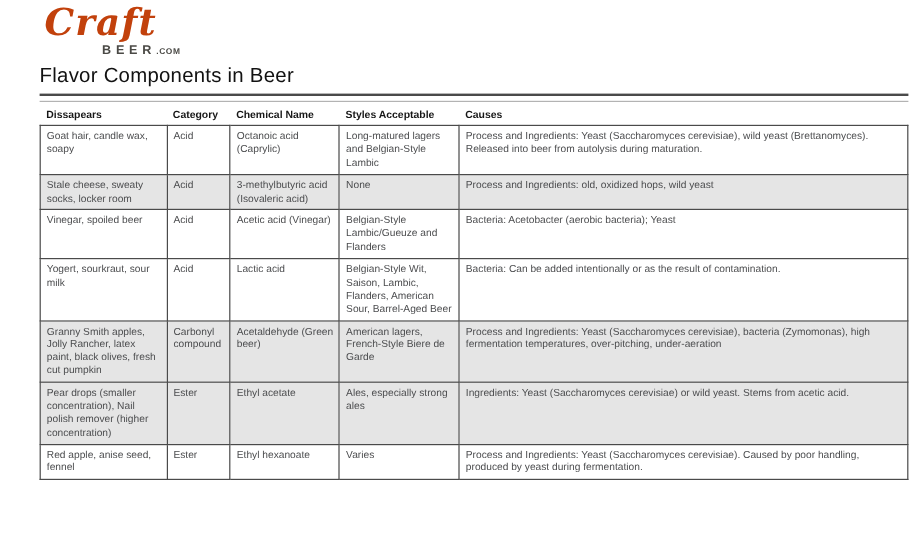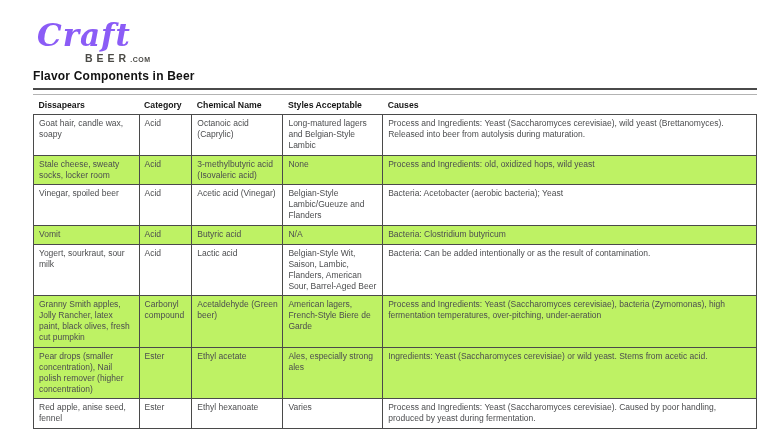--- a/index.html
+++ b/index.html
@@ -17,7 +17,7 @@
   .logo-script {
     font-family: "DejaVu Serif", serif;
     font-style: italic; font-weight: bold;
-    font-size: 31px; color: #8b5cf6; letter-spacing: 1px; margin-top: 16px;
+    font-size: 31px; color: #c2410c; letter-spacing: 1px;
   }
   .logo-sub { margin-top: -2px; margin-left: 2px; color: #4b4a46; }
   .logo-word { font-weight: bold; font-size: 10.5px; letter-spacing: 4px; padding-left: 46px; }

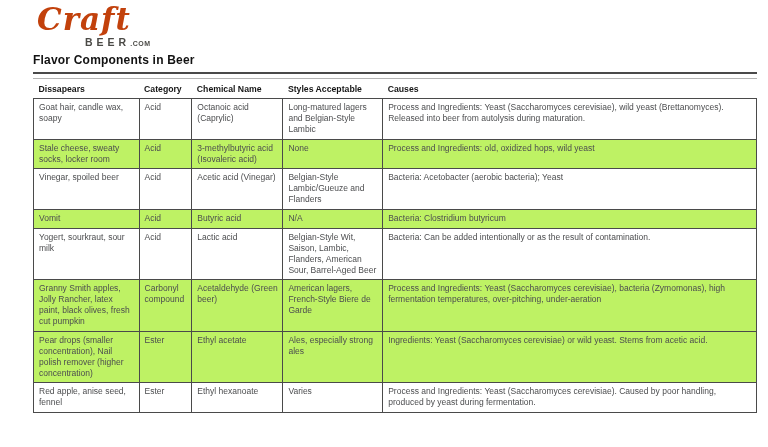--- a/index.html
+++ b/index.html
@@ -26,7 +26,7 @@
   
   h1.title {
     margin: 4px 0 0 0; padding: 0 0 5px 0;
-    font-size: 12px; font-weight: bold; color: #121212;
+    font-size: 17px; font-weight: normal; color: #121212;
     border-bottom: 2px solid #4a4a4a;
     letter-spacing: 0.2px;
   }

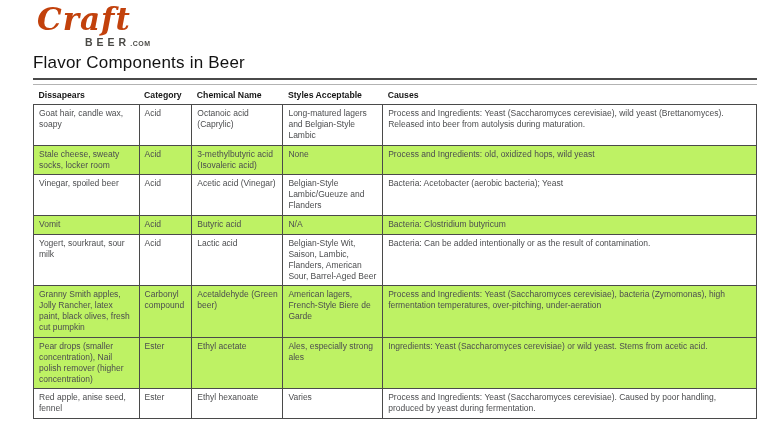--- a/index.html
+++ b/index.html
@@ -48,7 +48,7 @@
     padding: 3px 4px 4px 5px; vertical-align: top;
     overflow: hidden;
   }
-  tbody tr.shaded { background: #bef264; }
+  tbody tr.shaded { background: #e5e5e5; }
 
   col.c-descriptor { width: 14.6%; }
   col.c-category   { width: 7.3%; }

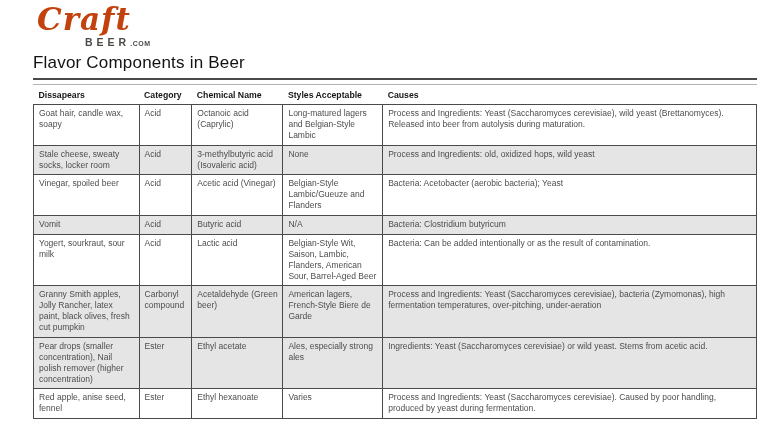--- a/index.html
+++ b/index.html
@@ -108,13 +108,6 @@
           <td>Belgian-Style Lambic/Gueuze and Flanders</td>
           <td>Bacteria: Acetobacter (aerobic bacteria); Yeast</td>
         </tr>
-        <tr class="shaded">
-          <td>Vomit</td>
-          <td>Acid</td>
-          <td>Butyric acid</td>
-          <td>N/A</td>
-          <td>Bacteria: Clostridium butyricum</td>
-        </tr>
         <tr>
           <td>Yogert, sourkraut, sour milk</td>
           <td>Acid</td>

